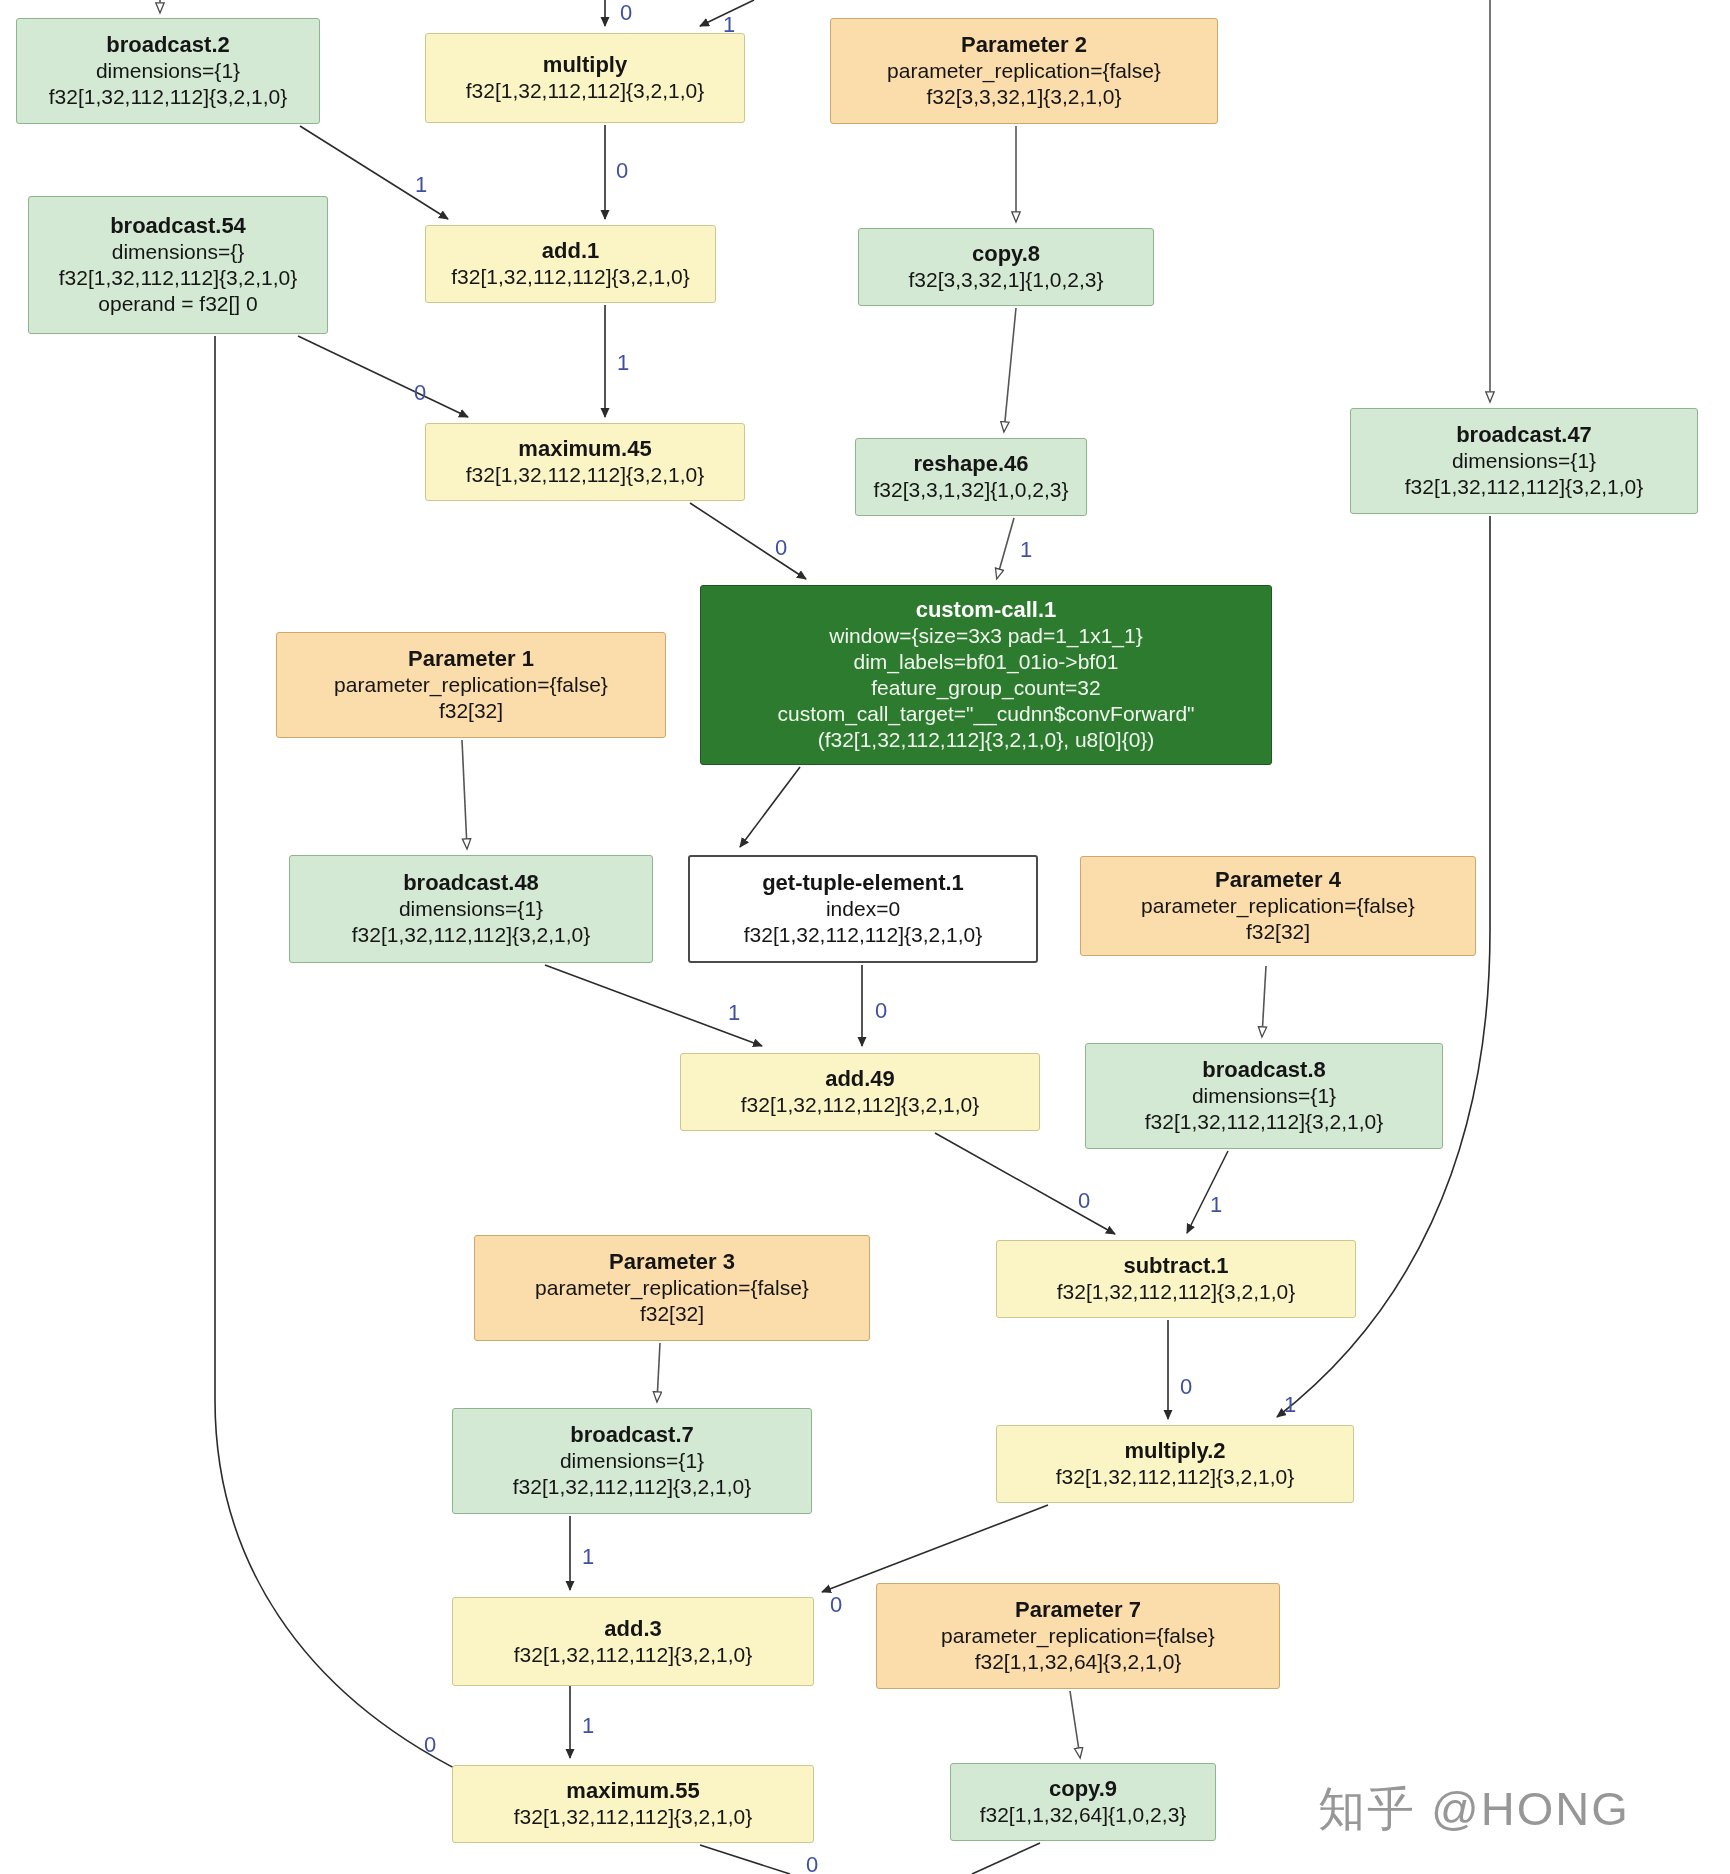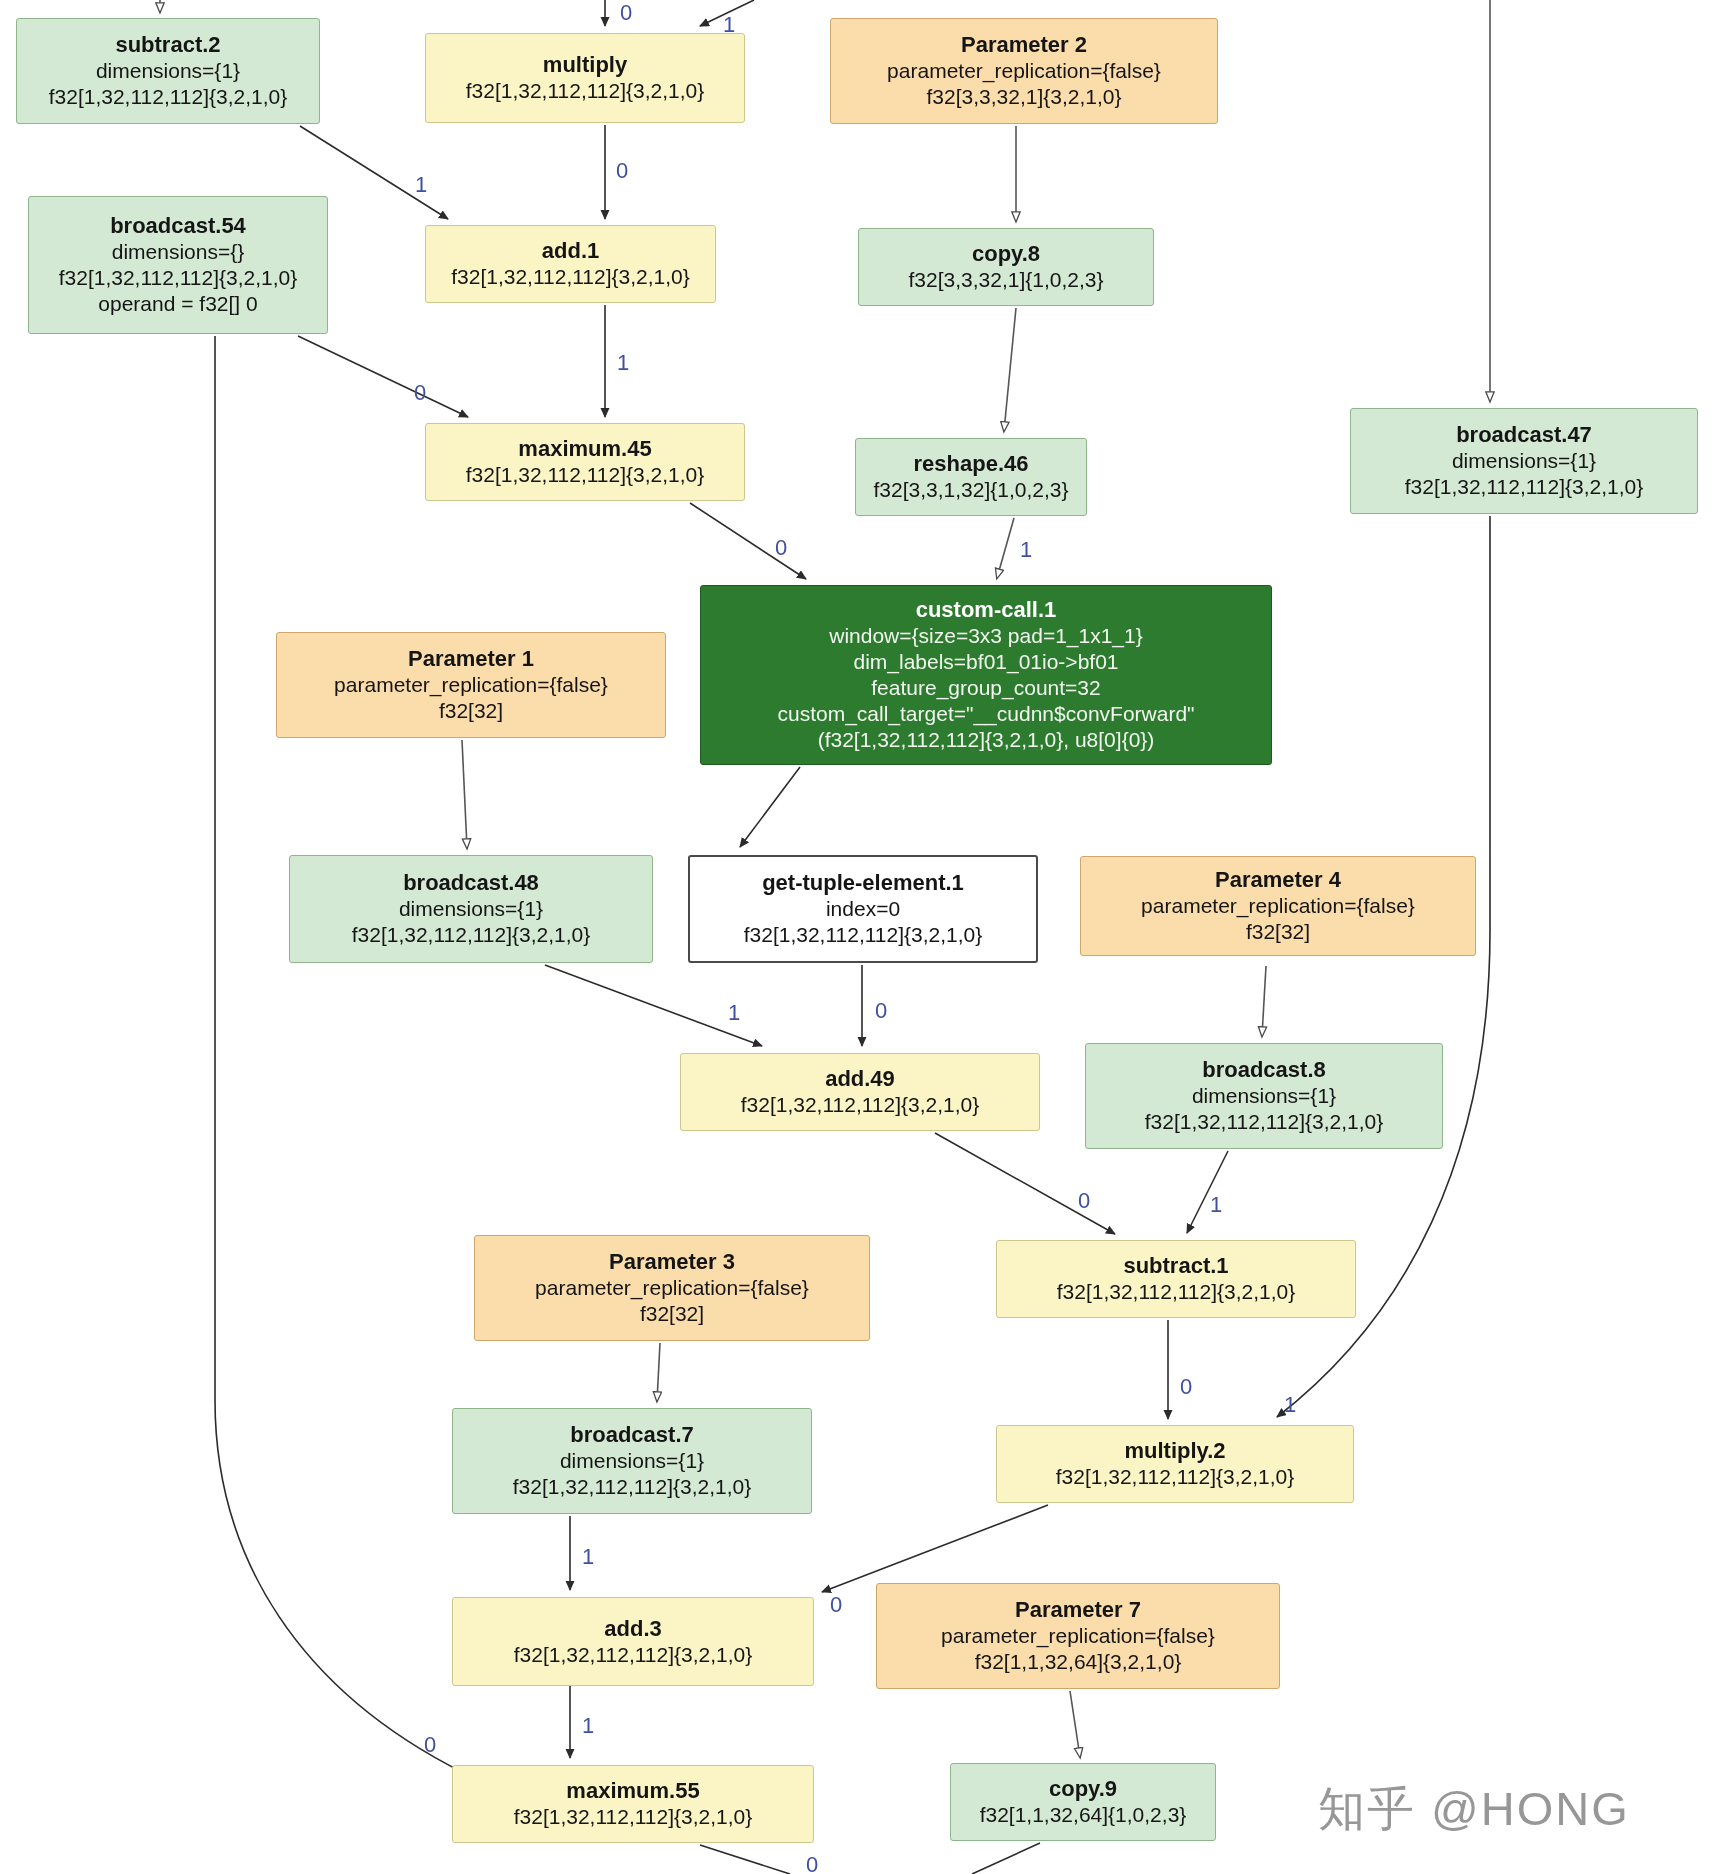--- a/index.html
+++ b/index.html
@@ -88,7 +88,7 @@
   </svg>
 
   <div class="node green" style="left:16px;top:18px;width:304px;height:106px">
-    <div class="nt">subtract.2</div>
+    <div class="nt">broadcast.2</div>
     <div class="nl">dimensions={1}</div>
     <div class="nl">f32[1,32,112,112]{3,2,1,0}</div>
   </div>

